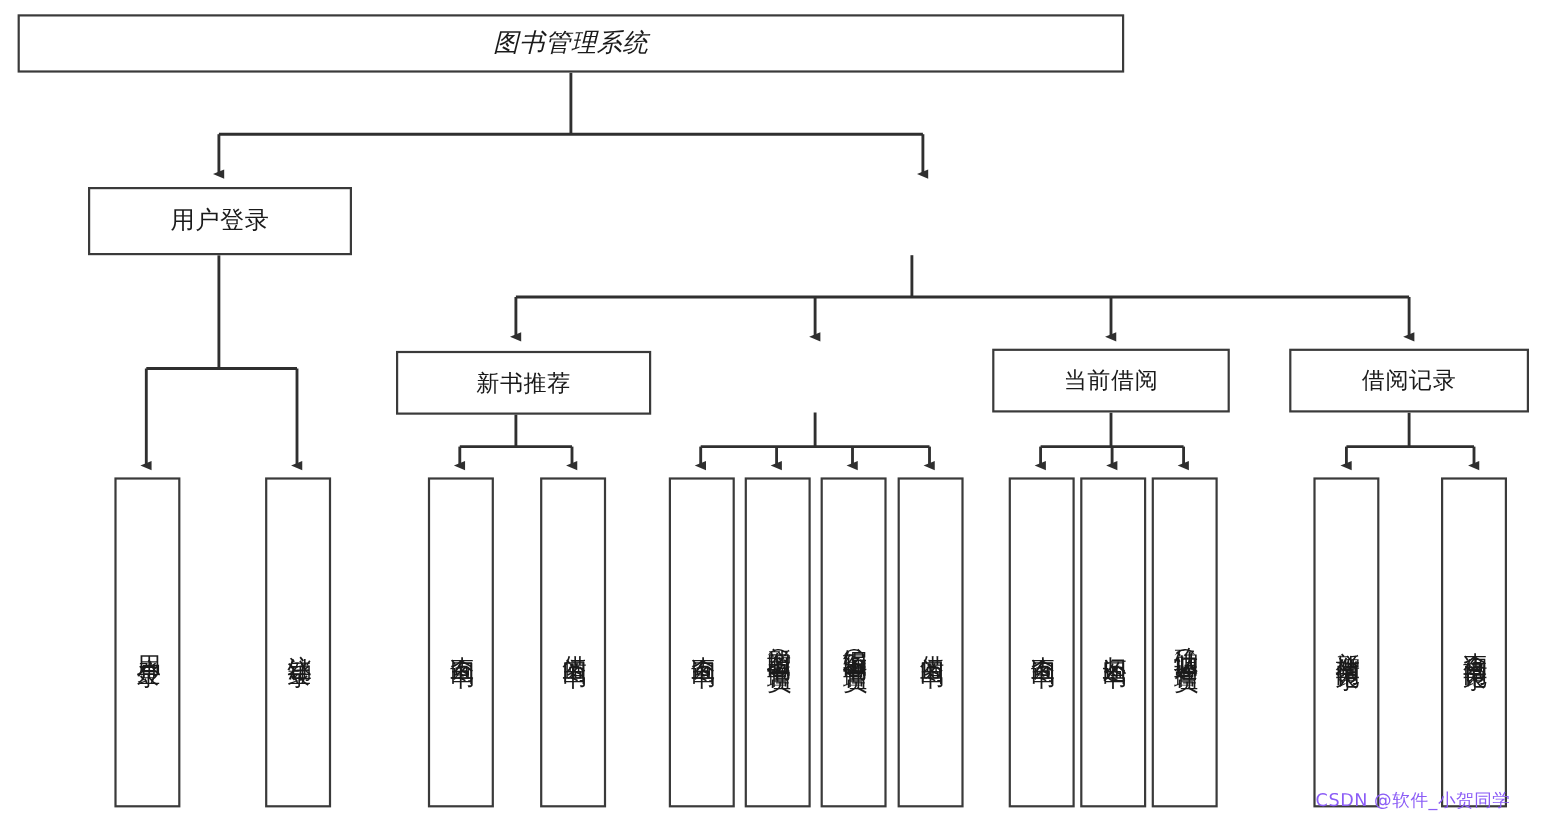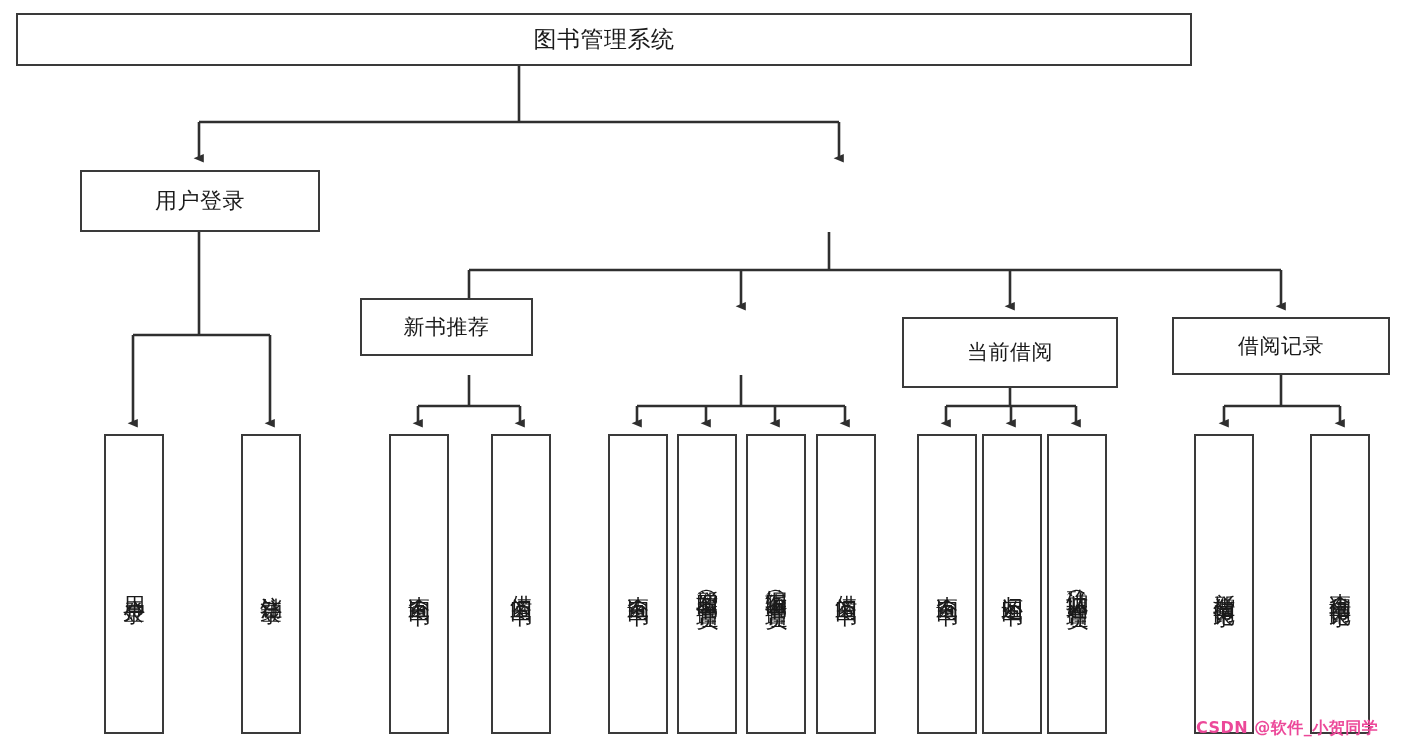--- a/index.html
+++ b/index.html
@@ -126,7 +126,7 @@
     </g>
   </svg>
 
-  <div class="node lvl0" style="left:16px; top:13px; width:1176px; height:53px;">
+  <div class="node lvl0" style="left:16px; top:13px; width:1006px; height:53px;font-style:italic;">
     <span class="node-label">图书管理系统</span>
   </div>
 

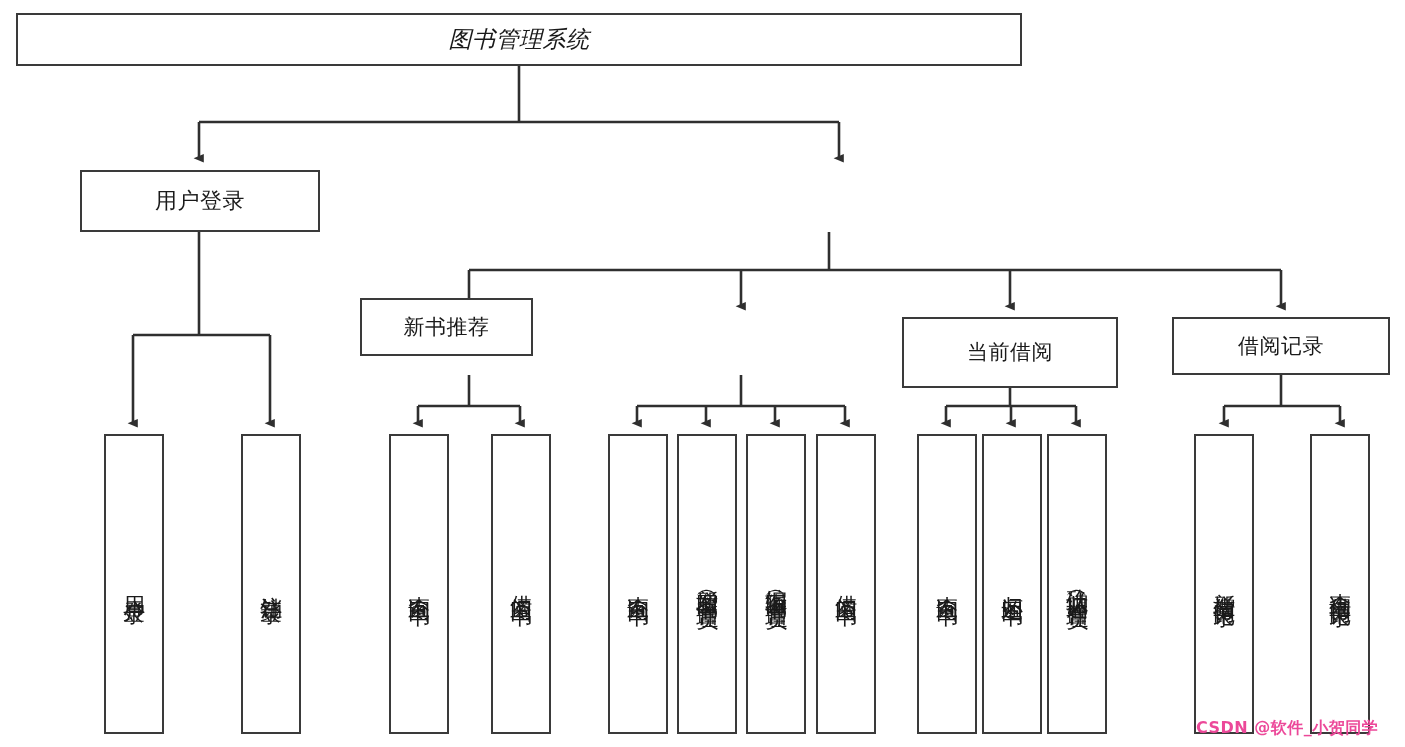--- a/index.html
+++ b/index.html
@@ -134,7 +134,7 @@
     <span class="node-label">用户登录</span>
   </div>
 
-  <div class="node lvl2" style="left:360px; top:298px; width:173px; height:58px;">
+  <div class="node lvl2" style="left:360px; top:319px; width:232px; height:58px;">
     <span class="node-label">新书推荐</span>
   </div>
   <div class="node lvl2" style="left:902px; top:317px; width:216px; height:71px;">

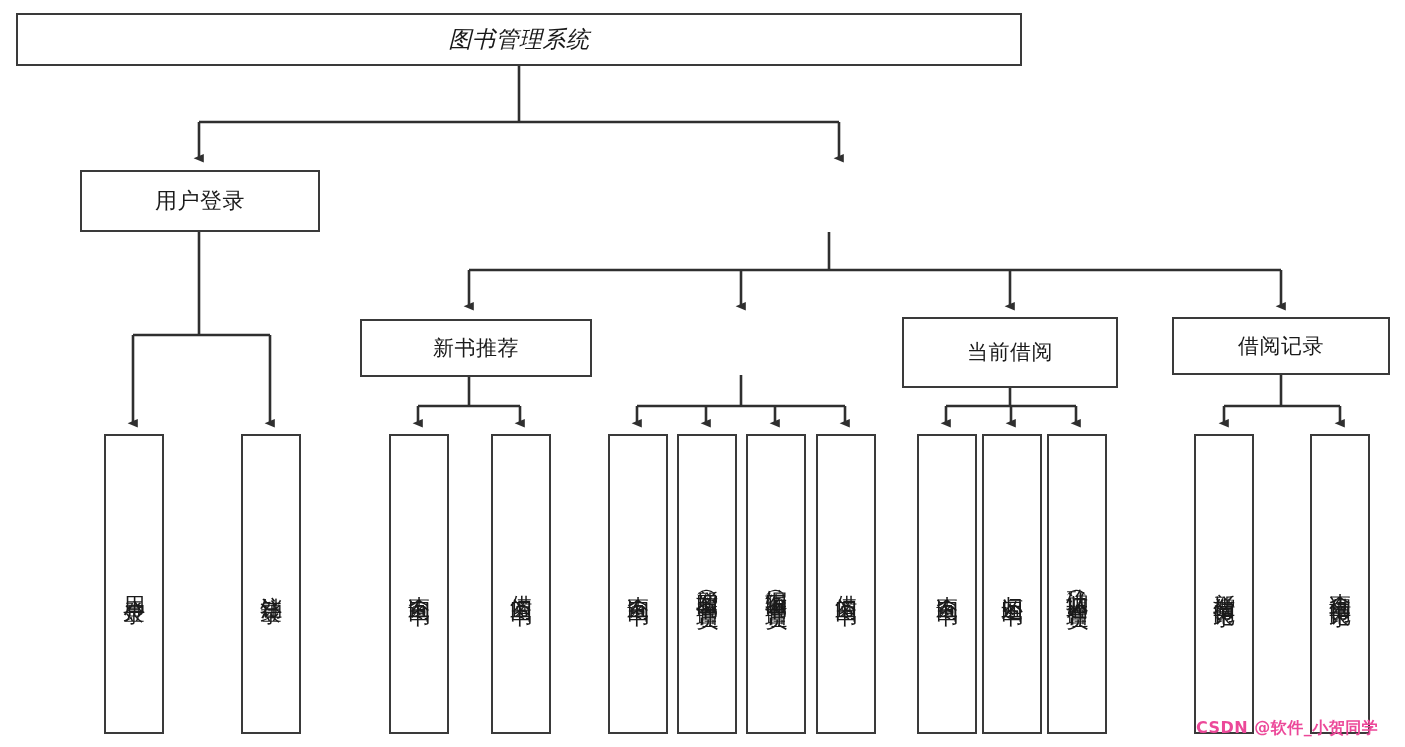--- a/index.html
+++ b/index.html
@@ -137,7 +137,7 @@
   <div class="node lvl2" style="left:360px; top:319px; width:232px; height:58px;">
     <span class="node-label">新书推荐</span>
   </div>
-  <div class="node lvl2" style="left:902px; top:317px; width:216px; height:71px;">
+  <div class="node lvl2" style="left:902px; top:317px; width:216px; height:58px;">
     <span class="node-label">当前借阅</span>
   </div>
   <div class="node lvl2" style="left:1172px; top:317px; width:218px; height:58px;">

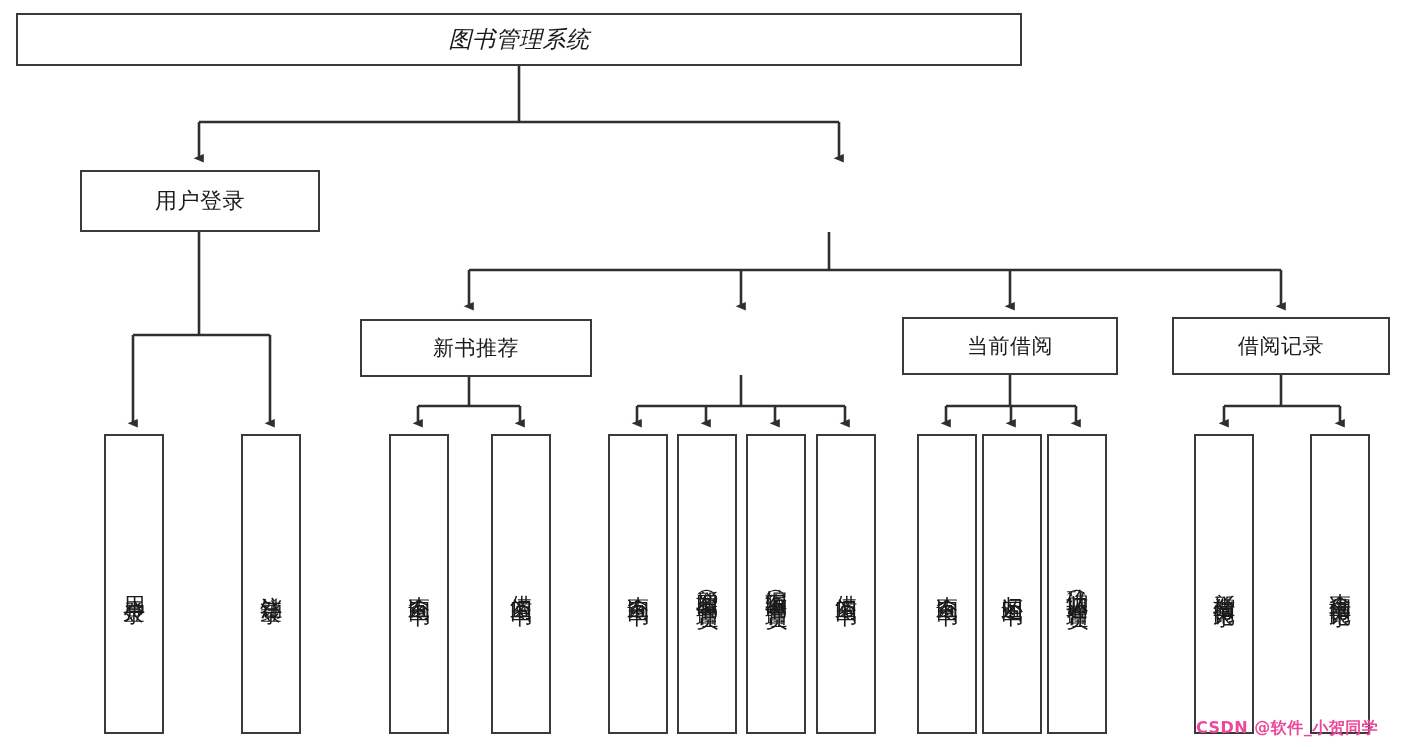--- a/index.html
+++ b/index.html
@@ -64,11 +64,10 @@
     left: 1196px;
     top: 718px;
     font-size: 16px;
-    color: #ec4899;
+    color: #8b5cf6;
     white-space: nowrap;
     z-index: 3;
     letter-spacing: 0.5px;
-    font-weight: bold;
   }
 </style>
 </head>

